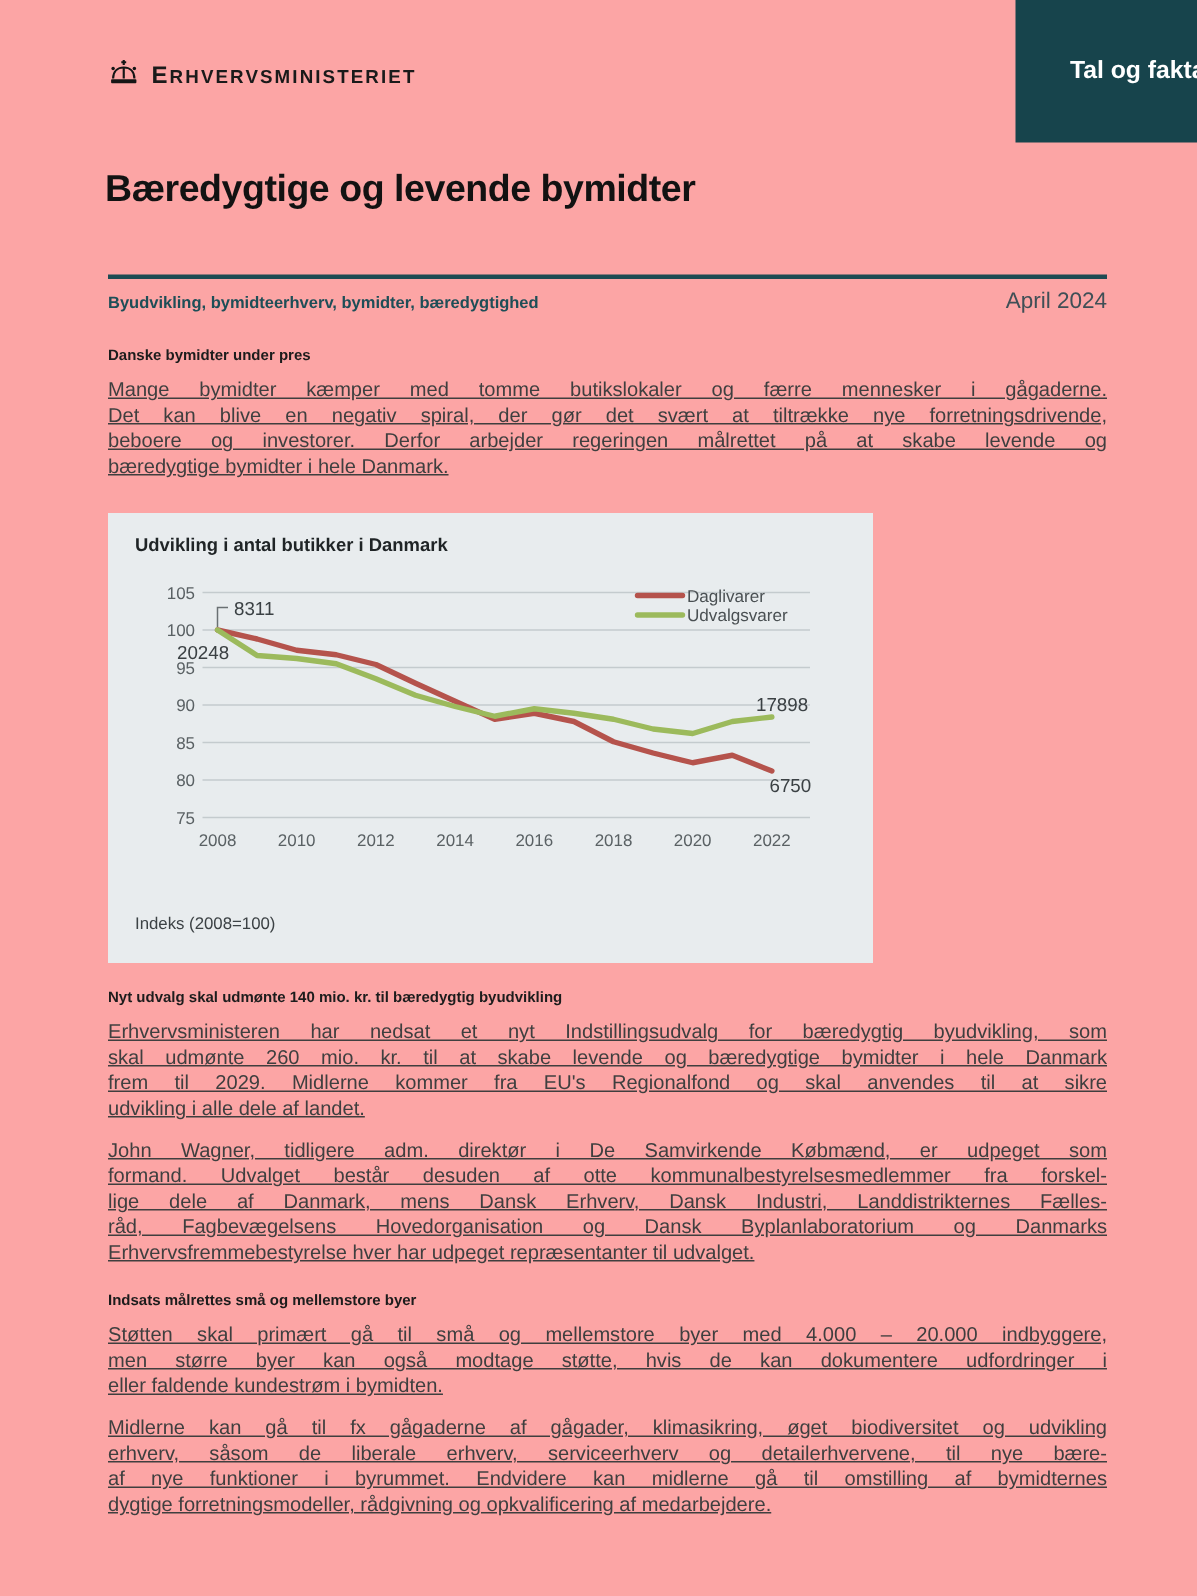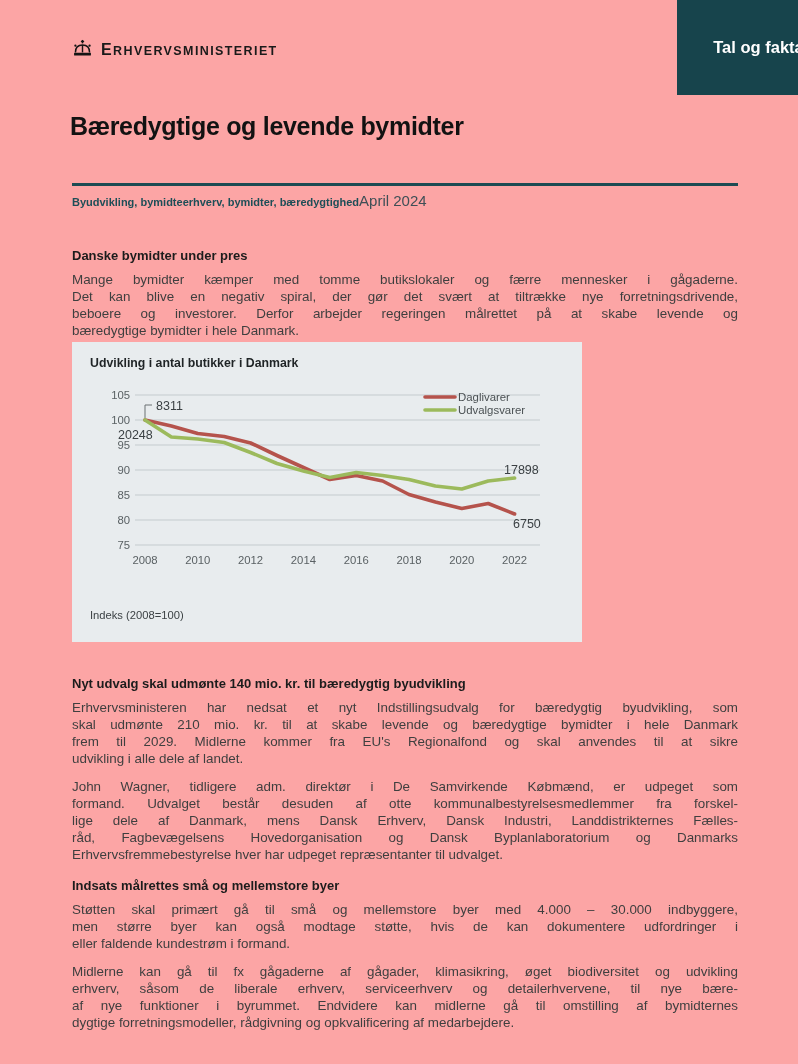--- a/index.html
+++ b/index.html
@@ -17,7 +17,7 @@
   .doc-title{position:absolute;left:70px;top:112px;width:680px;font-size:25px;font-weight:bold;
              color:#121212;letter-spacing:-0.3px;}
   .rule{position:absolute;left:72px;top:183px;width:666px;height:3px;background:#1d4b53;}
-  .meta{position:absolute;left:72px;top:192px;width:666px;display:flex;justify-content:flex-start;align-items:baseline;}
+  .meta{position:absolute;left:72px;top:192px;width:666px;display:flex;justify-content:space-between;align-items:baseline;}
   .tags{color:#1d4e57;font-weight:bold;font-size:11px;}
   .date{color:#3f4f56;font-size:15px;}
   

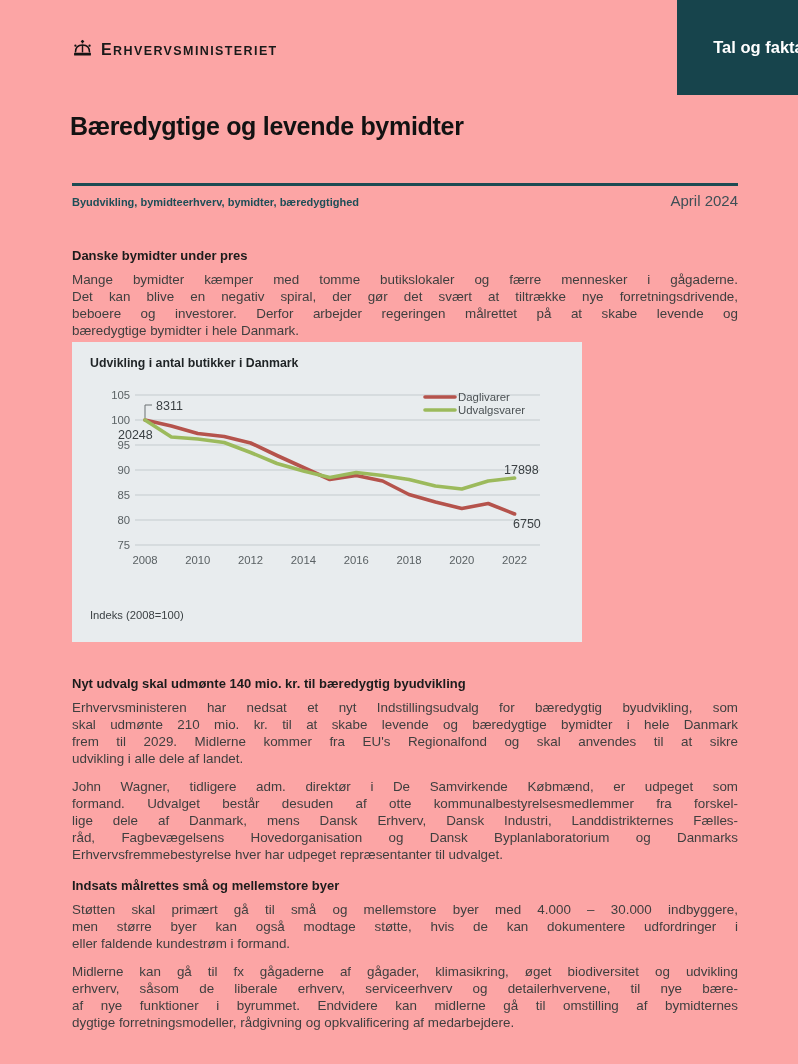--- a/index.html
+++ b/index.html
@@ -22,7 +22,7 @@
   .date{color:#3f4f56;font-size:15px;}
   
   .section{position:absolute;left:72px;width:666px;}
-  .sec-heading{font-size:13px;font-weight:bold;color:#1c1c1c;margin:16px 0 8px 0;}
+  .sec-heading{font-size:10px;font-weight:bold;color:#1c1c1c;margin:0 0 8px 0;}
   .para{margin:0 0 11px 0;font-size:13.4px;line-height:17px;color:#3f3f3f;}
   .para .jline{text-align:justify;text-align-last:justify;}
   .para .lline{text-align:left;}

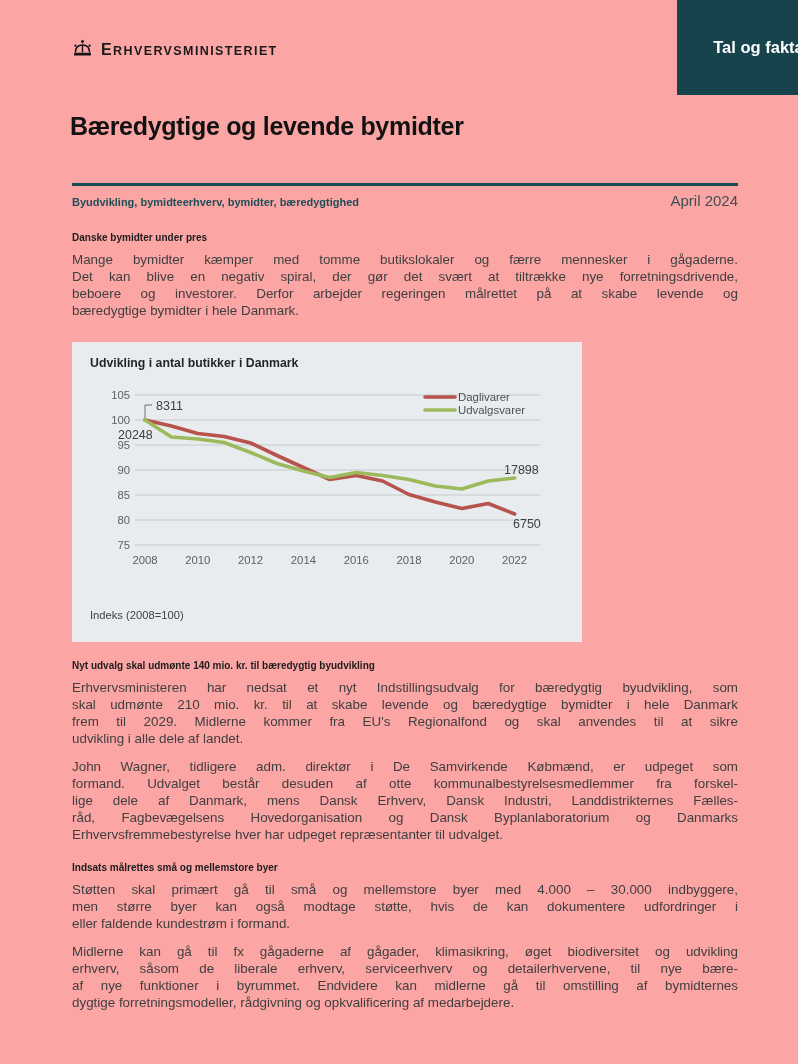--- a/index.html
+++ b/index.html
@@ -24,7 +24,7 @@
   .section{position:absolute;left:72px;width:666px;}
   .sec-heading{font-size:10px;font-weight:bold;color:#1c1c1c;margin:0 0 8px 0;}
   .para{margin:0 0 11px 0;font-size:13.4px;line-height:17px;color:#3f3f3f;}
-  .para .jline{text-align:justify;text-align-last:justify;}
+  .para .jline{text-align:justify;text-align-last:justify;text-decoration:underline;}
   .para .lline{text-align:left;}
   
   .chart-panel{position:absolute;left:72px;top:342px;width:510px;height:300px;background:#e8ecee;}

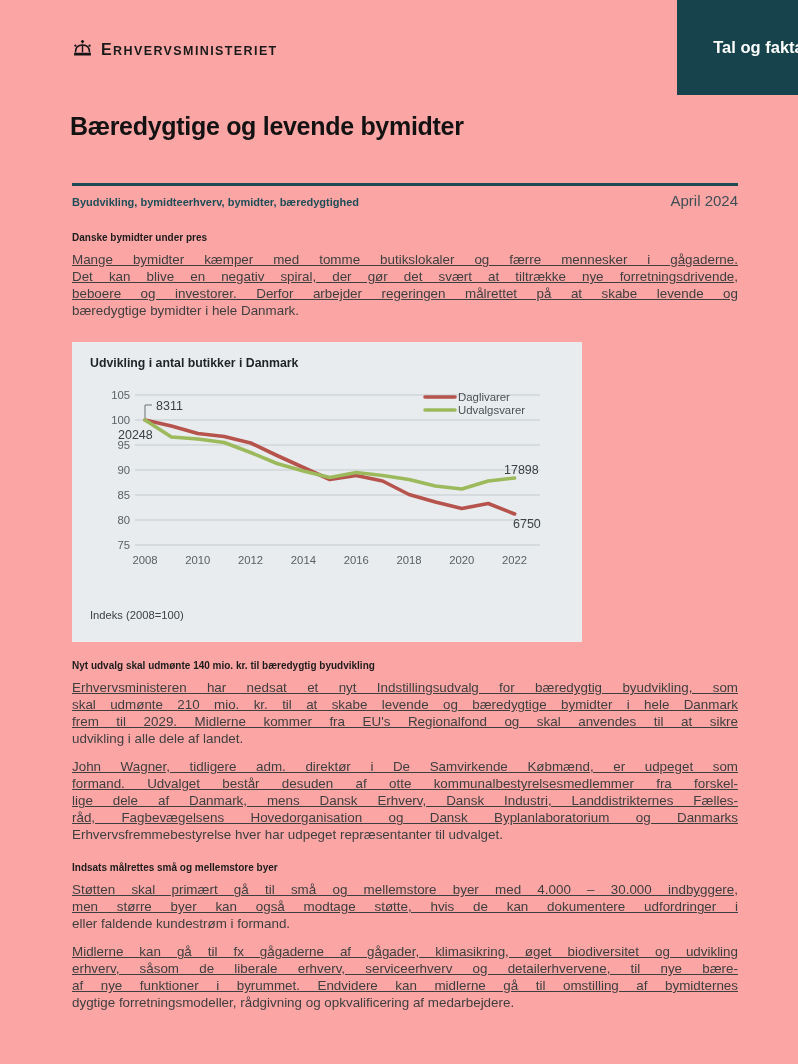--- a/index.html
+++ b/index.html
@@ -25,7 +25,7 @@
   .sec-heading{font-size:10px;font-weight:bold;color:#1c1c1c;margin:0 0 8px 0;}
   .para{margin:0 0 11px 0;font-size:13.4px;line-height:17px;color:#3f3f3f;}
   .para .jline{text-align:justify;text-align-last:justify;text-decoration:underline;}
-  .para .lline{text-align:left;}
+  .para .lline{text-align:left;text-decoration:underline;}
   
   .chart-panel{position:absolute;left:72px;top:342px;width:510px;height:300px;background:#e8ecee;}
   #chart-svg{position:absolute;left:0;top:0;}

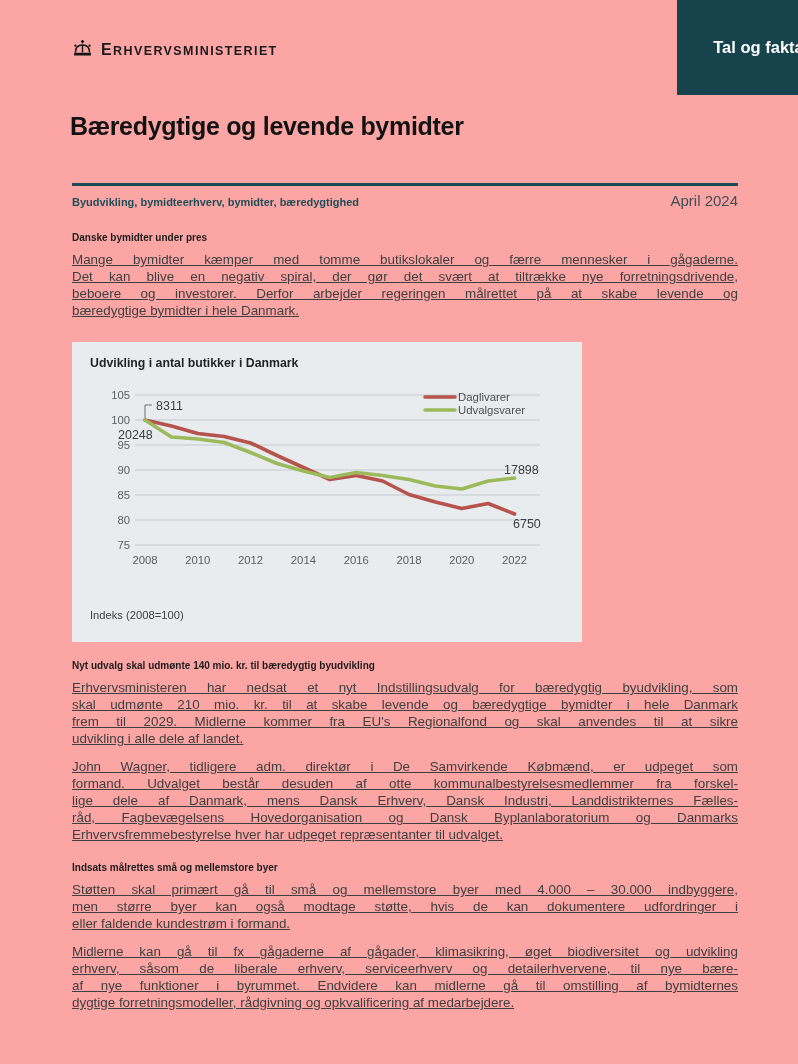--- a/index.html
+++ b/index.html
@@ -118,7 +118,7 @@
     <div class="sec-heading">Nyt udvalg skal udmønte 140 mio. kr. til bæredygtig byudvikling</div>
     <div class="para">
         <div class="jline">Erhvervsministeren har nedsat et nyt Indstillingsudvalg for bæredygtig byudvikling, som</div>
-        <div class="jline">skal udmønte 210 mio. kr. til at skabe levende og bæredygtige bymidter i hele Danmark</div>
+        <div class="jline">skal udmønte 260 mio. kr. til at skabe levende og bæredygtige bymidter i hele Danmark</div>
         <div class="jline">frem til 2029. Midlerne kommer fra EU's Regionalfond og skal anvendes til at sikre</div>
         <div class="lline">udvikling i alle dele af landet.</div>
       </div>

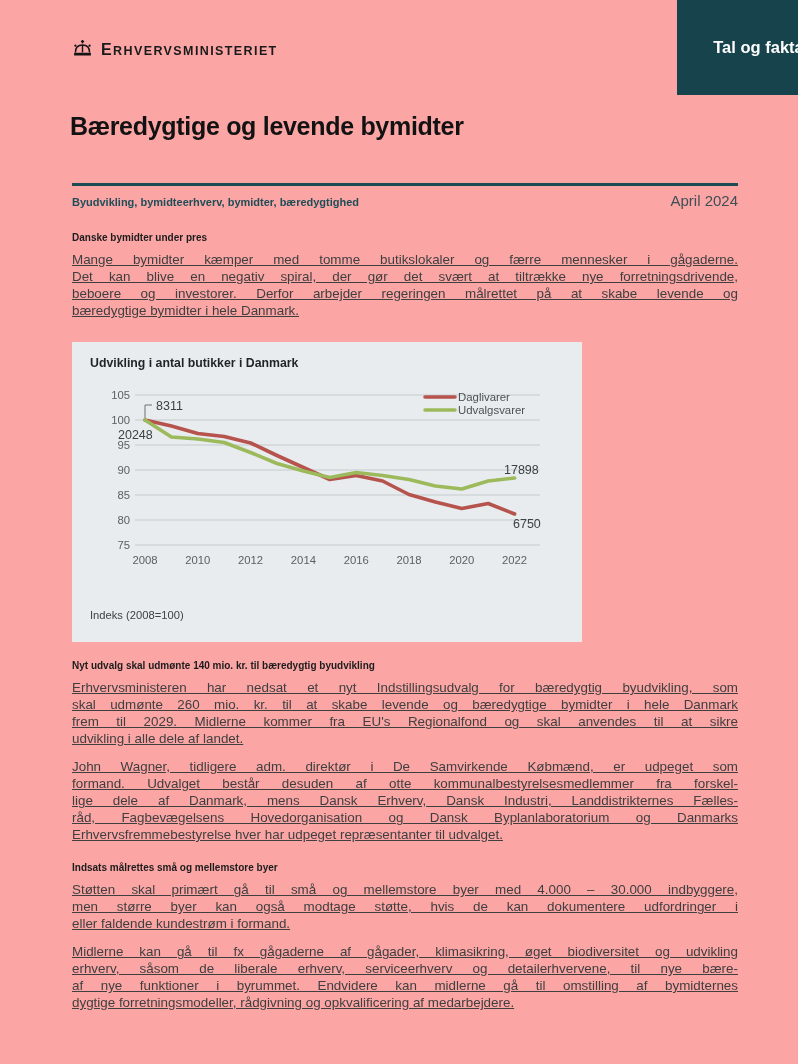--- a/index.html
+++ b/index.html
@@ -134,7 +134,7 @@
   <div class="section" style="top:862px;">
     <div class="sec-heading">Indsats målrettes små og mellemstore byer</div>
     <div class="para">
-        <div class="jline">Støtten skal primært gå til små og mellemstore byer med 4.000 – 30.000 indbyggere,</div>
+        <div class="jline">Støtten skal primært gå til små og mellemstore byer med 4.000 – 20.000 indbyggere,</div>
         <div class="jline">men større byer kan også modtage støtte, hvis de kan dokumentere udfordringer i</div>
         <div class="lline">eller faldende kundestrøm i formand.</div>
       </div>

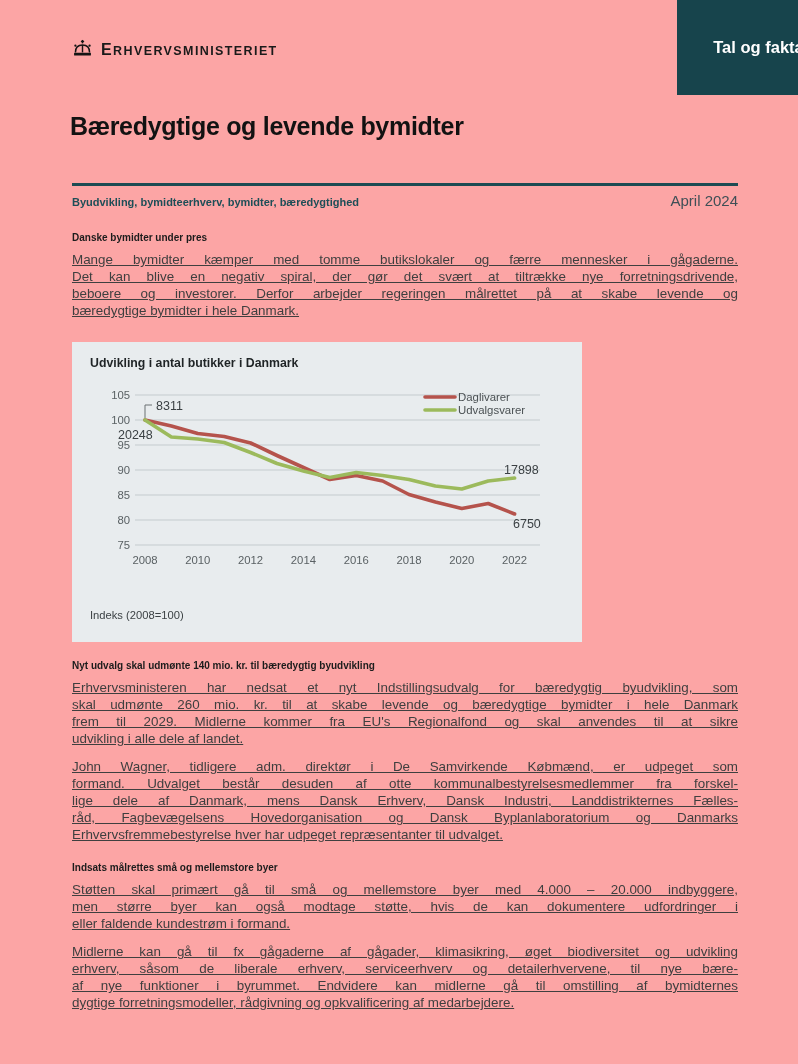--- a/index.html
+++ b/index.html
@@ -136,7 +136,7 @@
     <div class="para">
         <div class="jline">Støtten skal primært gå til små og mellemstore byer med 4.000 – 20.000 indbyggere,</div>
         <div class="jline">men større byer kan også modtage støtte, hvis de kan dokumentere udfordringer i</div>
-        <div class="lline">eller faldende kundestrøm i formand.</div>
+        <div class="lline">eller faldende kundestrøm i bymidten.</div>
       </div>
     <div class="para">
         <div class="jline">Midlerne kan gå til fx gågaderne af gågader, klimasikring, øget biodiversitet og udvikling</div>

